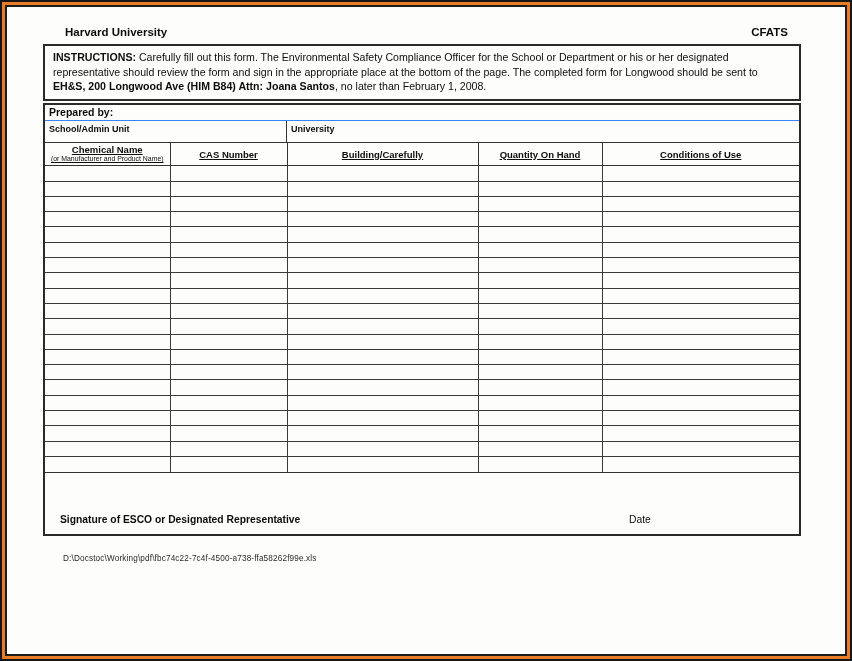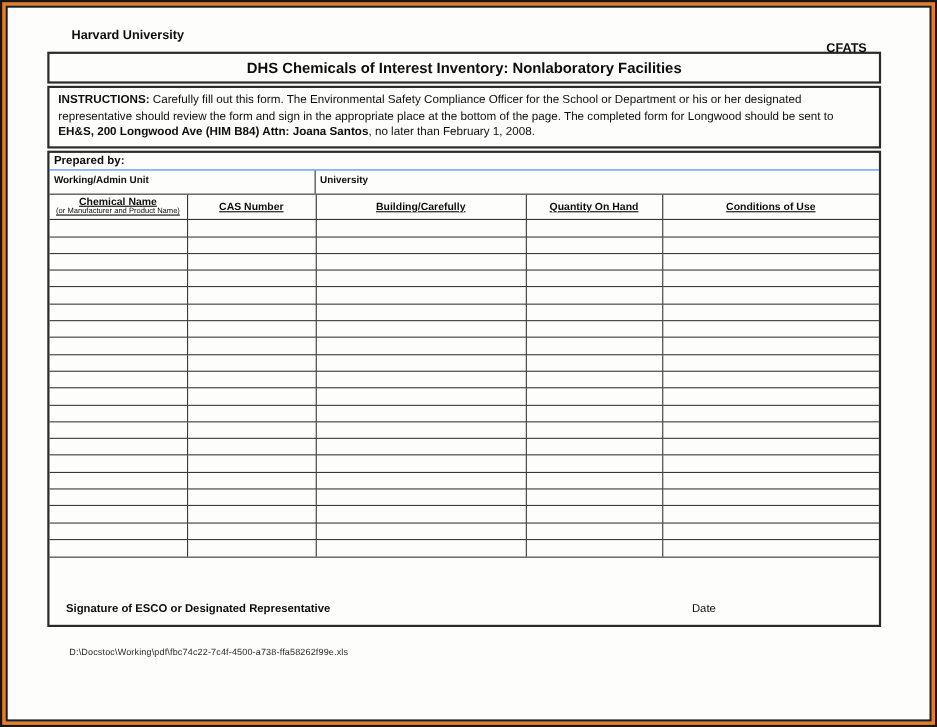--- a/index.html
+++ b/index.html
@@ -13,7 +13,7 @@
                 font-weight:bold; font-size:11.5px; }
   .doc-header .left  { position:absolute; left:0; top:0; }
   .doc-header .mid   { position:absolute; left:0; right:0; top:0; text-align:center; }
-  .doc-header .right { position:absolute; right:0; top:12px; }
+  .doc-header .right { position:absolute; right:0; top:0; }
 
   .title-box { margin:5px 0 0 36px; width:758px; height:29px; border:2px solid #2a2a2a;
                text-align:center; font-weight:bold; font-size:13.5px; line-height:25px; }

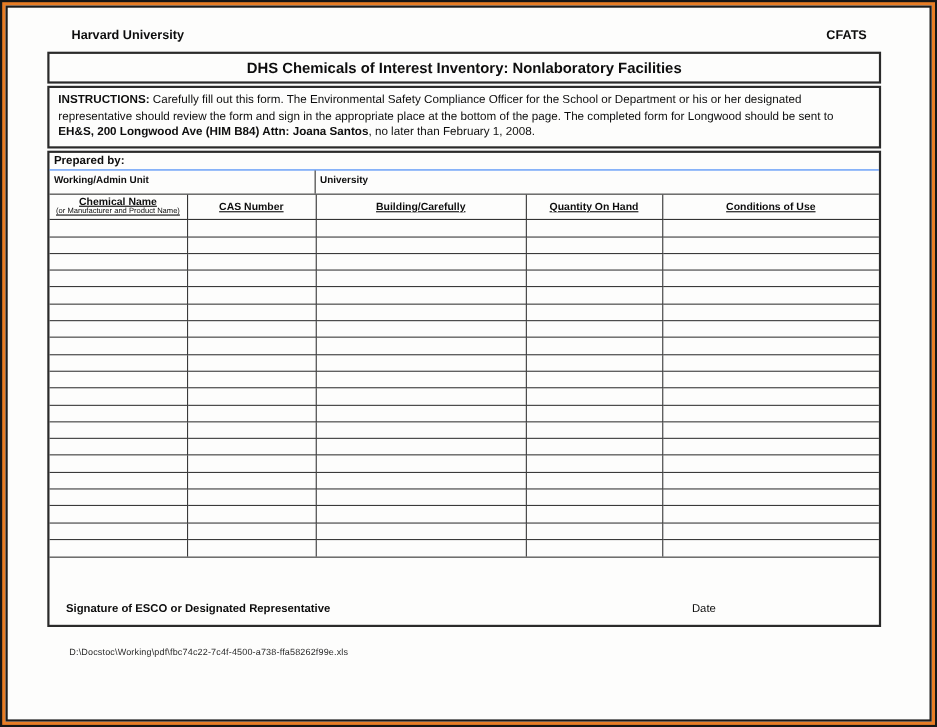--- a/index.html
+++ b/index.html
@@ -57,7 +57,6 @@
       <span class="right">CFATS</span>
     </div>
 
-    <div class="title-box">DHS Chemicals of Interest Inventory: Nonlaboratory Facilities</div>
 
     <div class="instructions"><b>INSTRUCTIONS:</b> <span>Carefully fill out this form.  The Environmental Safety Compliance Officer for the School or Department or his or her designated representative should review the form and sign in the appropriate place at the bottom of the page.  The completed form for Longwood should be sent to </span><b>EH&amp;S, 200 Longwood Ave (HIM B84) Attn: Joana Santos</b><span>, no later than February 1, 2008.</span></div>
 

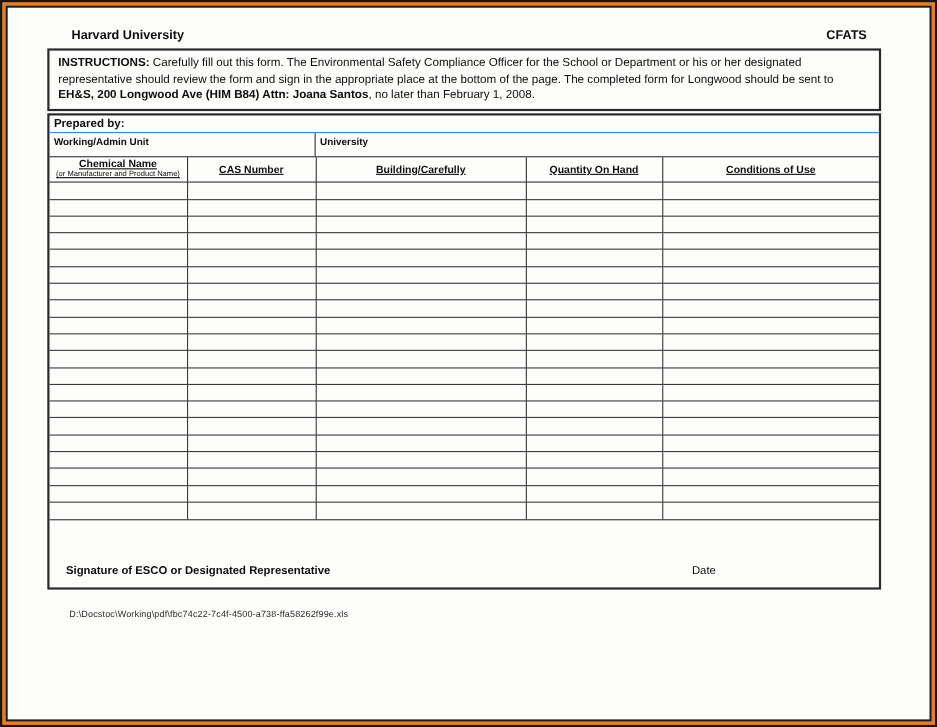--- a/index.html
+++ b/index.html
@@ -66,7 +66,7 @@
 
       <div class="org-row">
         <div class="org-school">
-          <span>Working/Admin Unit</span>
+          <span>School/Admin Unit</span>
         </div>
         <div class="org-dept">
           <span>University</span>

